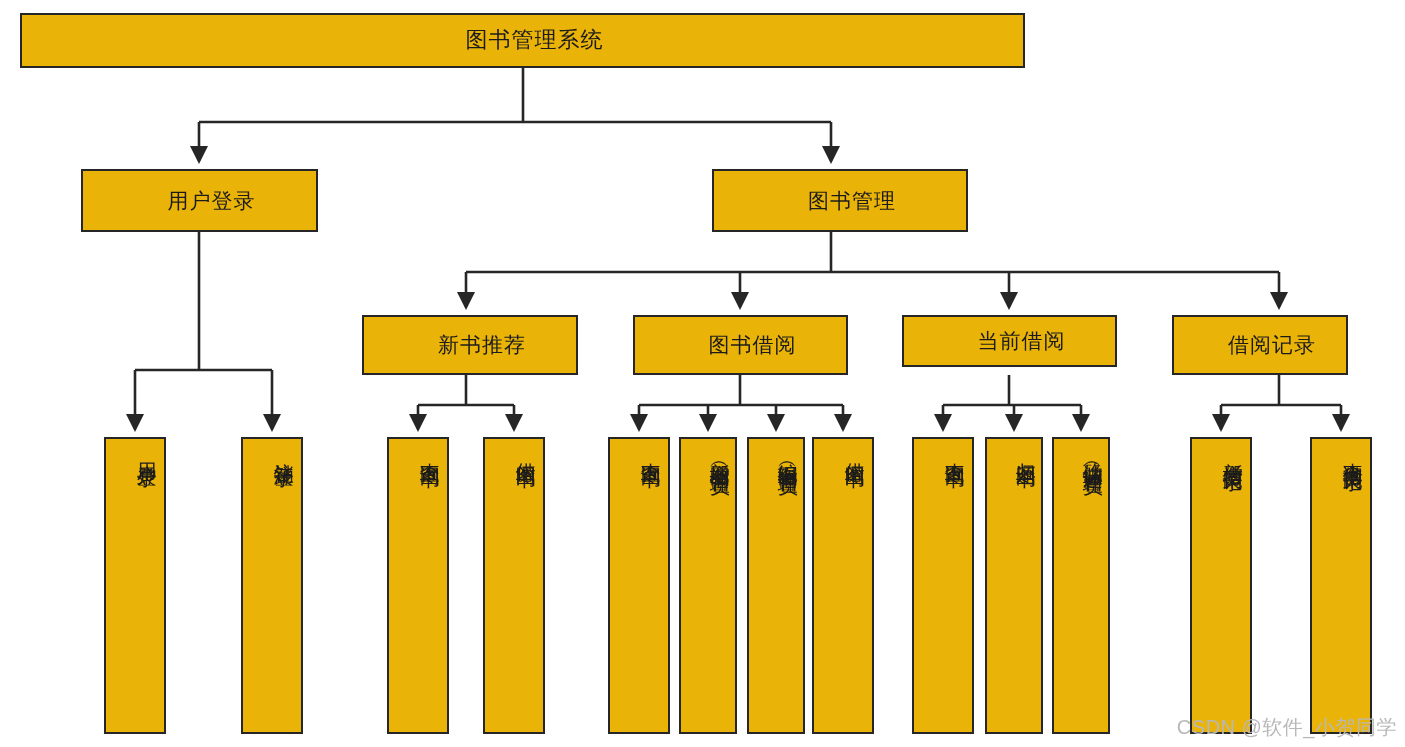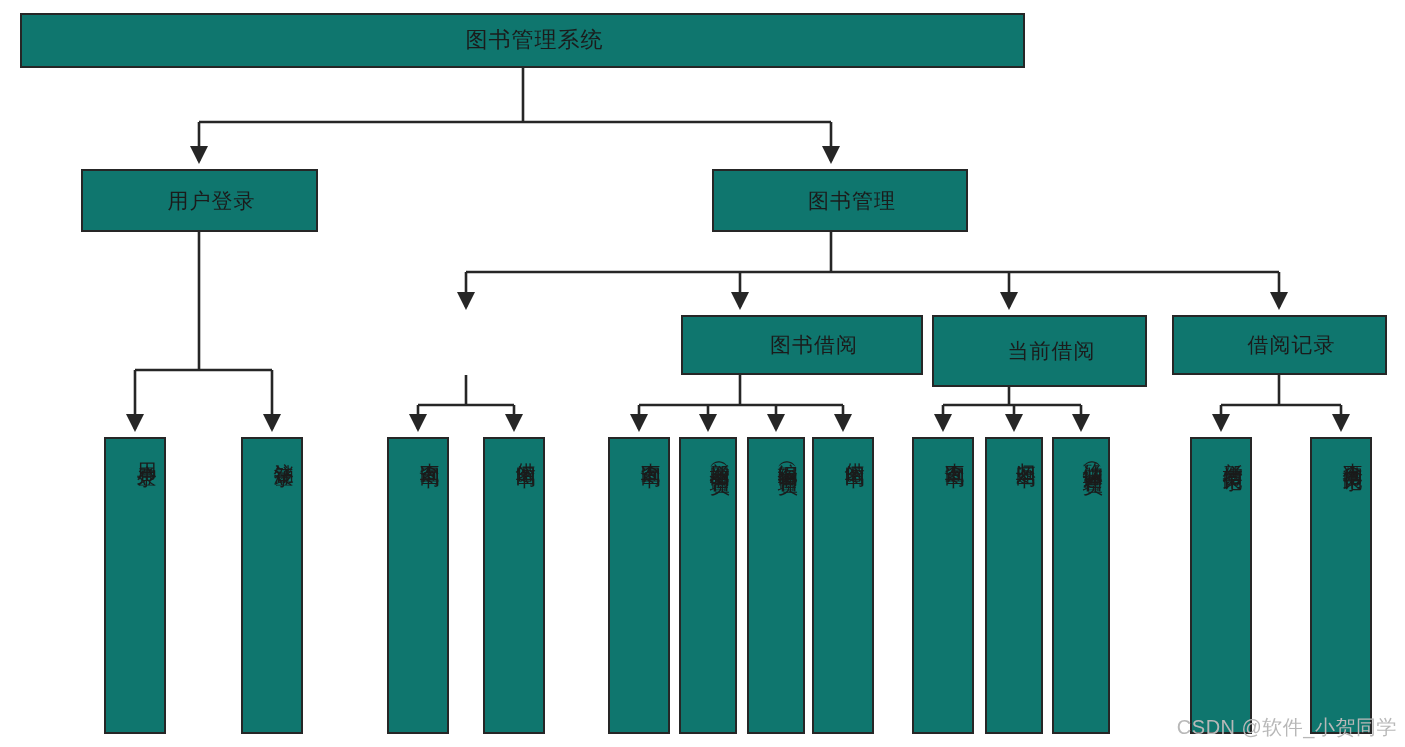--- a/index.html
+++ b/index.html
@@ -27,7 +27,7 @@
   .node {
     position: absolute;
     box-sizing: border-box;
-    background: #0f766e;
+    background: #eab308;
     border: 2.5px solid #262626;
     display: flex;
     align-items: center;

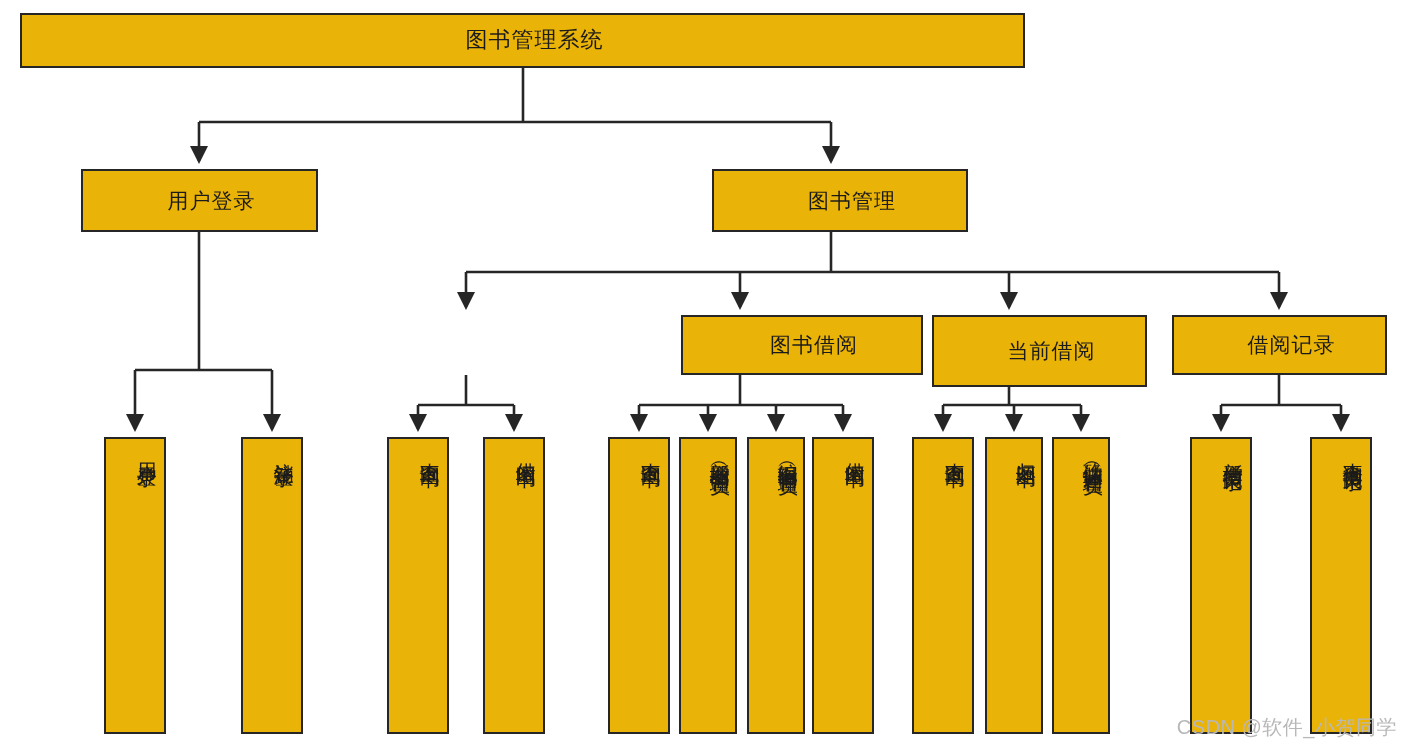--- a/index.html
+++ b/index.html
@@ -128,6 +128,7 @@
   <div class="node horiz" style="left: 81px; top: 169px; width: 237px; height: 63px;">用户登录</div>
   <div class="node horiz" style="left: 712px; top: 169px; width: 256px; height: 63px;">图书管理</div>
 
+  <div class="node horiz" style="left: 362px; top: 315px; width: 216px; height: 60px;">新书推荐</div>
   <div class="node horiz" style="left: 633px; top: 315px; width: 242px; height: 60px; margin-left: 48px;">图书借阅</div>
   <div class="node horiz" style="left: 902px; top: 315px; width: 215px; height: 72px; margin-left: 30px;">当前借阅</div>
   <div class="node horiz" style="left: 1172px; top: 315px; width: 215px; height: 60px;">借阅记录</div>

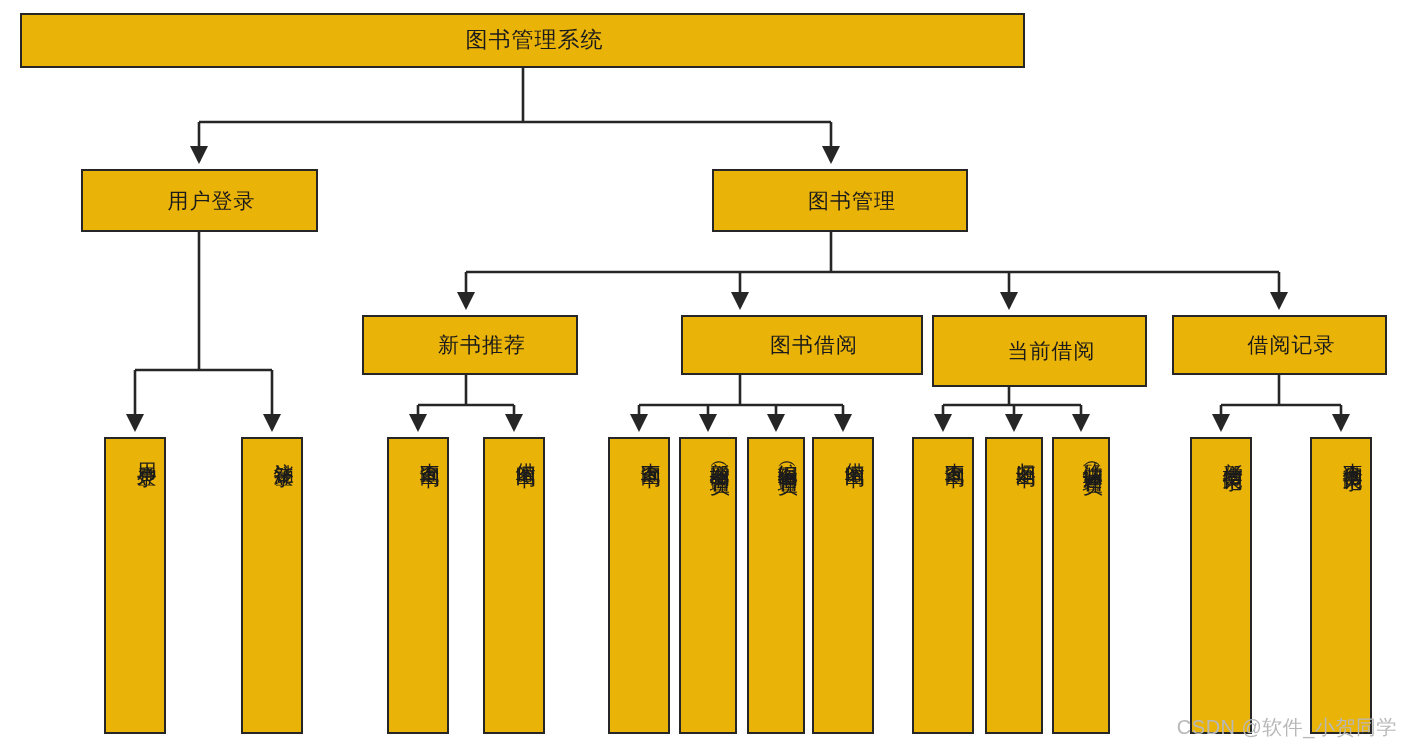--- a/index.html
+++ b/index.html
@@ -129,7 +129,7 @@
   <div class="node horiz" style="left: 712px; top: 169px; width: 256px; height: 63px;">图书管理</div>
 
   <div class="node horiz" style="left: 362px; top: 315px; width: 216px; height: 60px;">新书推荐</div>
-  <div class="node horiz" style="left: 633px; top: 315px; width: 242px; height: 60px; margin-left: 48px;">图书借阅</div>
+  <div class="node horiz" style="left: 633px; top: 315px; width: 215px; height: 60px;">图书借阅</div>
   <div class="node horiz" style="left: 902px; top: 315px; width: 215px; height: 72px; margin-left: 30px;">当前借阅</div>
   <div class="node horiz" style="left: 1172px; top: 315px; width: 215px; height: 60px;">借阅记录</div>
 

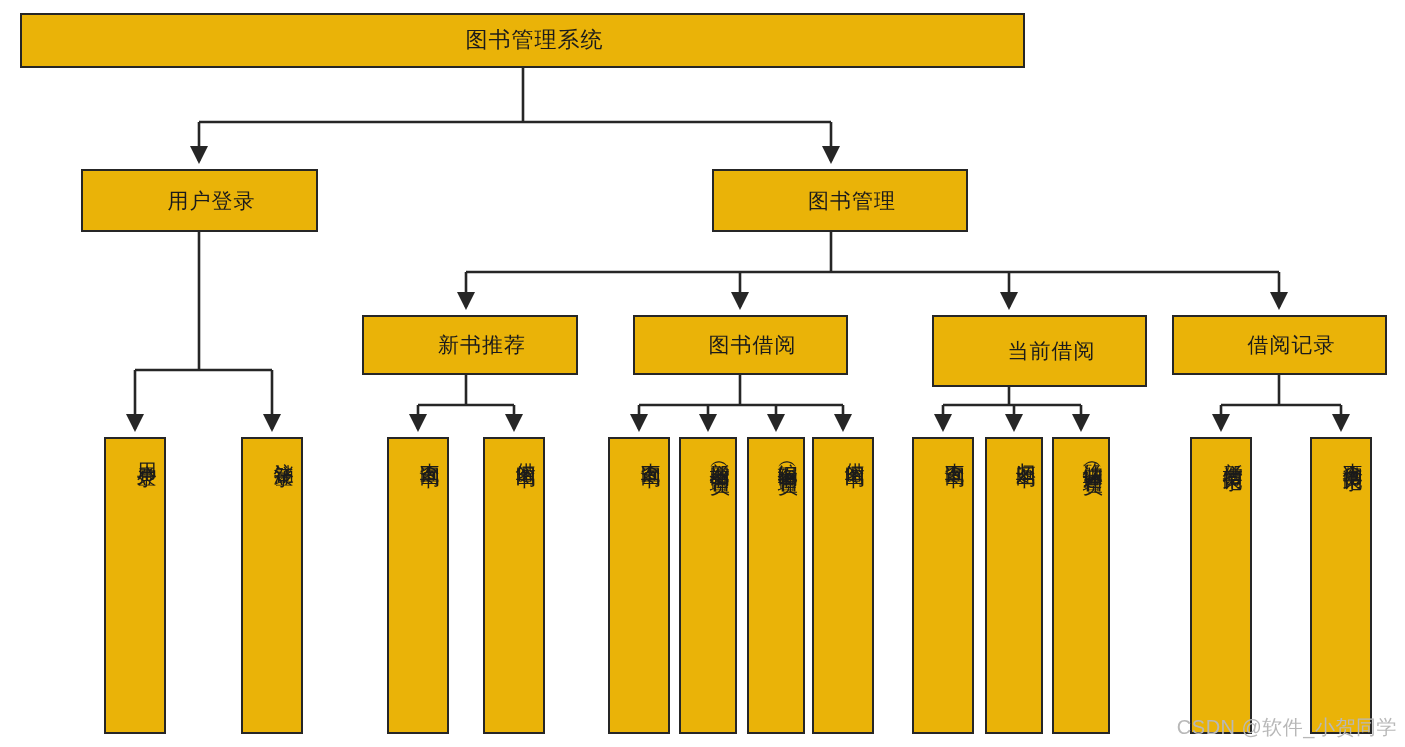--- a/index.html
+++ b/index.html
@@ -130,7 +130,7 @@
 
   <div class="node horiz" style="left: 362px; top: 315px; width: 216px; height: 60px;">新书推荐</div>
   <div class="node horiz" style="left: 633px; top: 315px; width: 215px; height: 60px;">图书借阅</div>
-  <div class="node horiz" style="left: 902px; top: 315px; width: 215px; height: 72px; margin-left: 30px;">当前借阅</div>
+  <div class="node horiz" style="left: 902px; top: 315px; width: 215px; height: 52px;">当前借阅</div>
   <div class="node horiz" style="left: 1172px; top: 315px; width: 215px; height: 60px;">借阅记录</div>
 
   <div class="node leaf" style="left: 104px; top: 437px; width: 62px; height: 297px;">

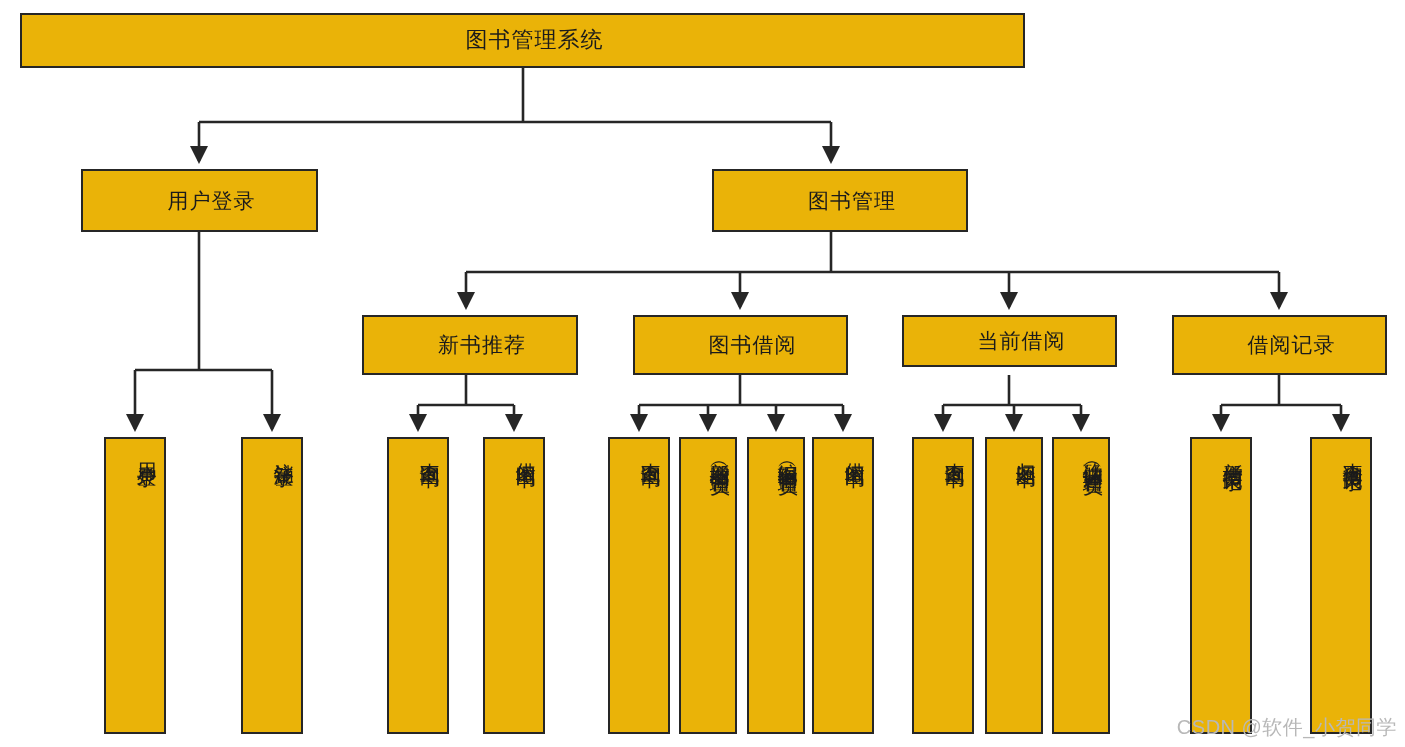--- a/index.html
+++ b/index.html
@@ -131,7 +131,7 @@
   <div class="node horiz" style="left: 362px; top: 315px; width: 216px; height: 60px;">新书推荐</div>
   <div class="node horiz" style="left: 633px; top: 315px; width: 215px; height: 60px;">图书借阅</div>
   <div class="node horiz" style="left: 902px; top: 315px; width: 215px; height: 52px;">当前借阅</div>
-  <div class="node horiz" style="left: 1172px; top: 315px; width: 215px; height: 60px;">借阅记录</div>
+  <div class="node horiz" style="left: 1172px; top: 315px; width: 176px; height: 60px;">借阅记录</div>
 
   <div class="node leaf" style="left: 104px; top: 437px; width: 62px; height: 297px;">
     <span class="vlabel">用户登录</span>

